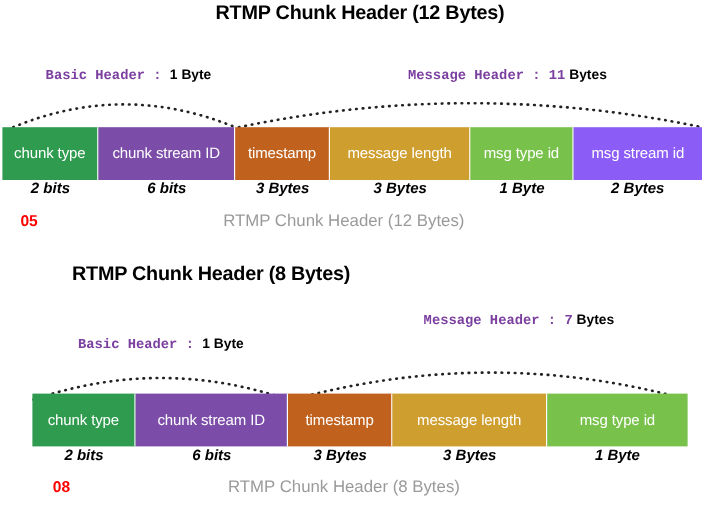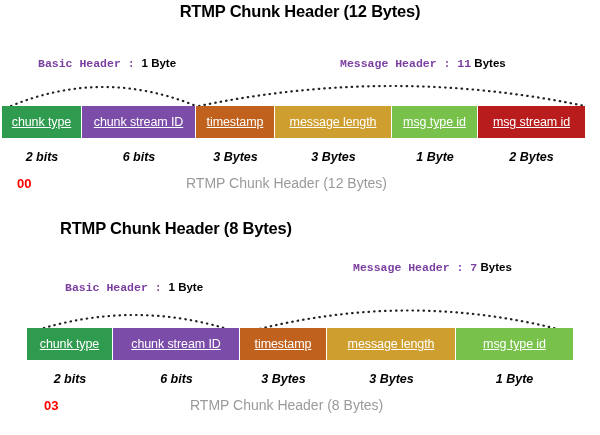--- a/index.html
+++ b/index.html
@@ -65,7 +65,7 @@
     display: flex;
   }
   .seg {
-    height: 32px;
+    height: 44px;
     box-sizing: border-box;
     display: flex;
     align-items: center;
@@ -76,7 +76,6 @@
     overflow: hidden;
     border-right: 1px solid #ffffff;
     letter-spacing: -0.1px;
-    text-decoration: underline;
   }
   .seg:last-child { border-right: none; }
 

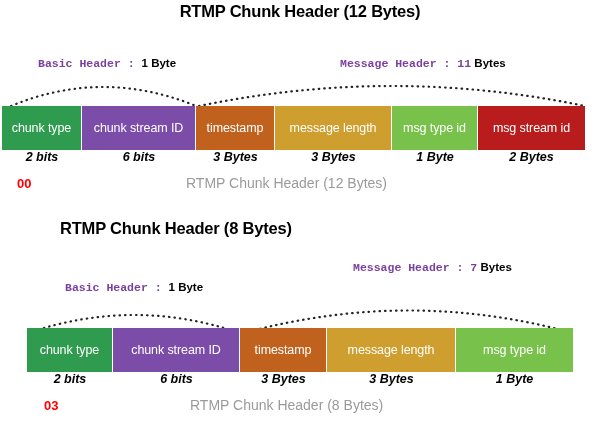--- a/index.html
+++ b/index.html
@@ -134,7 +134,7 @@
     <div class="seg" style="width:79px;  background:#C0621E;">timestamp</div>
     <div class="seg" style="width:117px; background:#CE9E2E;">message length</div>
     <div class="seg" style="width:86px;  background:#78C24C;">msg type id</div>
-    <div class="seg" style="width:107px; background:#b91c1c;">msg stream id</div>
+    <div class="seg" style="width:107px; background:#8b5cf6;">msg stream id</div>
   </div>
 
   <div class="size-label" style="left:2px;   top:150px; width:80px;">2 bits</div>

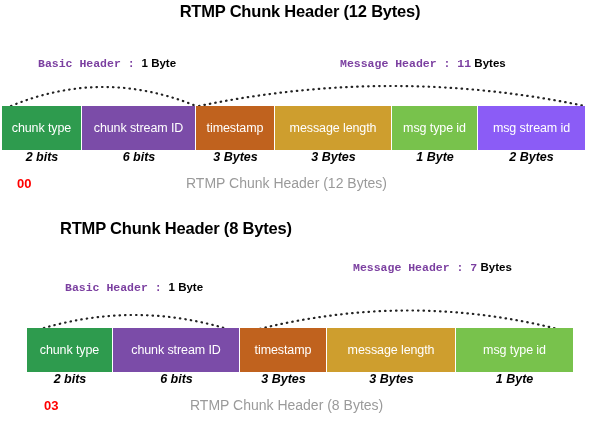--- a/index.html
+++ b/index.html
@@ -144,7 +144,7 @@
   <div class="size-label" style="left:392px; top:150px; width:86px;">1 Byte</div>
   <div class="size-label" style="left:478px; top:150px; width:107px;">2 Bytes</div>
 
-  <div class="code" style="left:17px; top:176px;">00</div>
+  <div class="code" style="left:17px; top:176px;">05</div>
   <div class="footer-caption" style="left:186px; top:175px;">RTMP Chunk Header (12 Bytes)</div>
 </div>
 

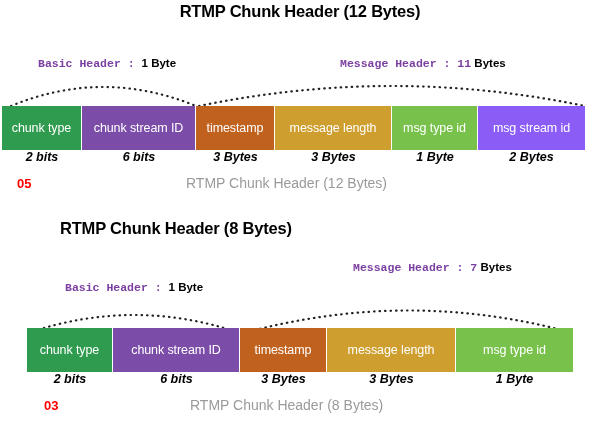--- a/index.html
+++ b/index.html
@@ -179,7 +179,7 @@
   <div class="size-label" style="left:327px; top:157px; width:129px;">3 Bytes</div>
   <div class="size-label" style="left:456px; top:157px; width:117px;">1 Byte</div>
 
-  <div class="code" style="left:44px; top:183px;">03</div>
+  <div class="code" style="left:44px; top:183px;">08</div>
   <div class="footer-caption" style="left:190px; top:182px;">RTMP Chunk Header (8 Bytes)</div>
 </div>
 

